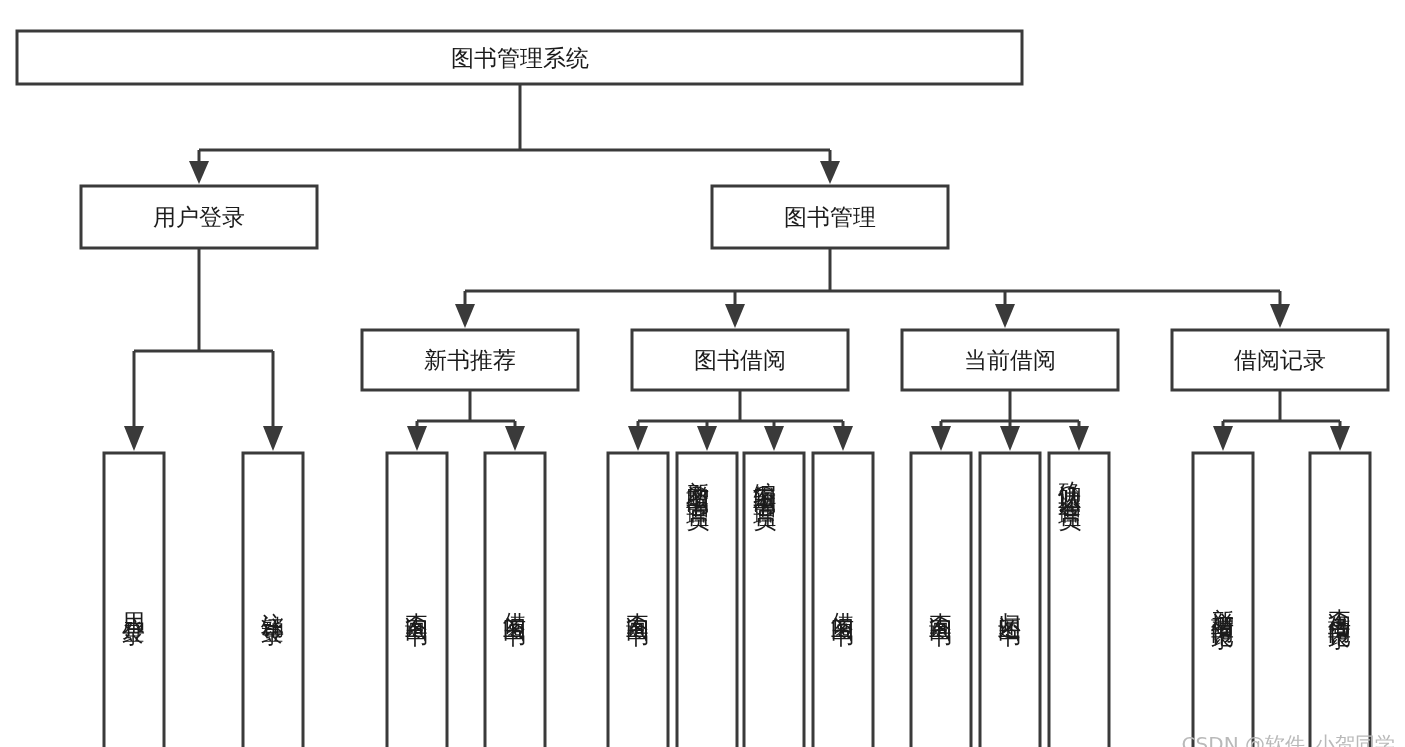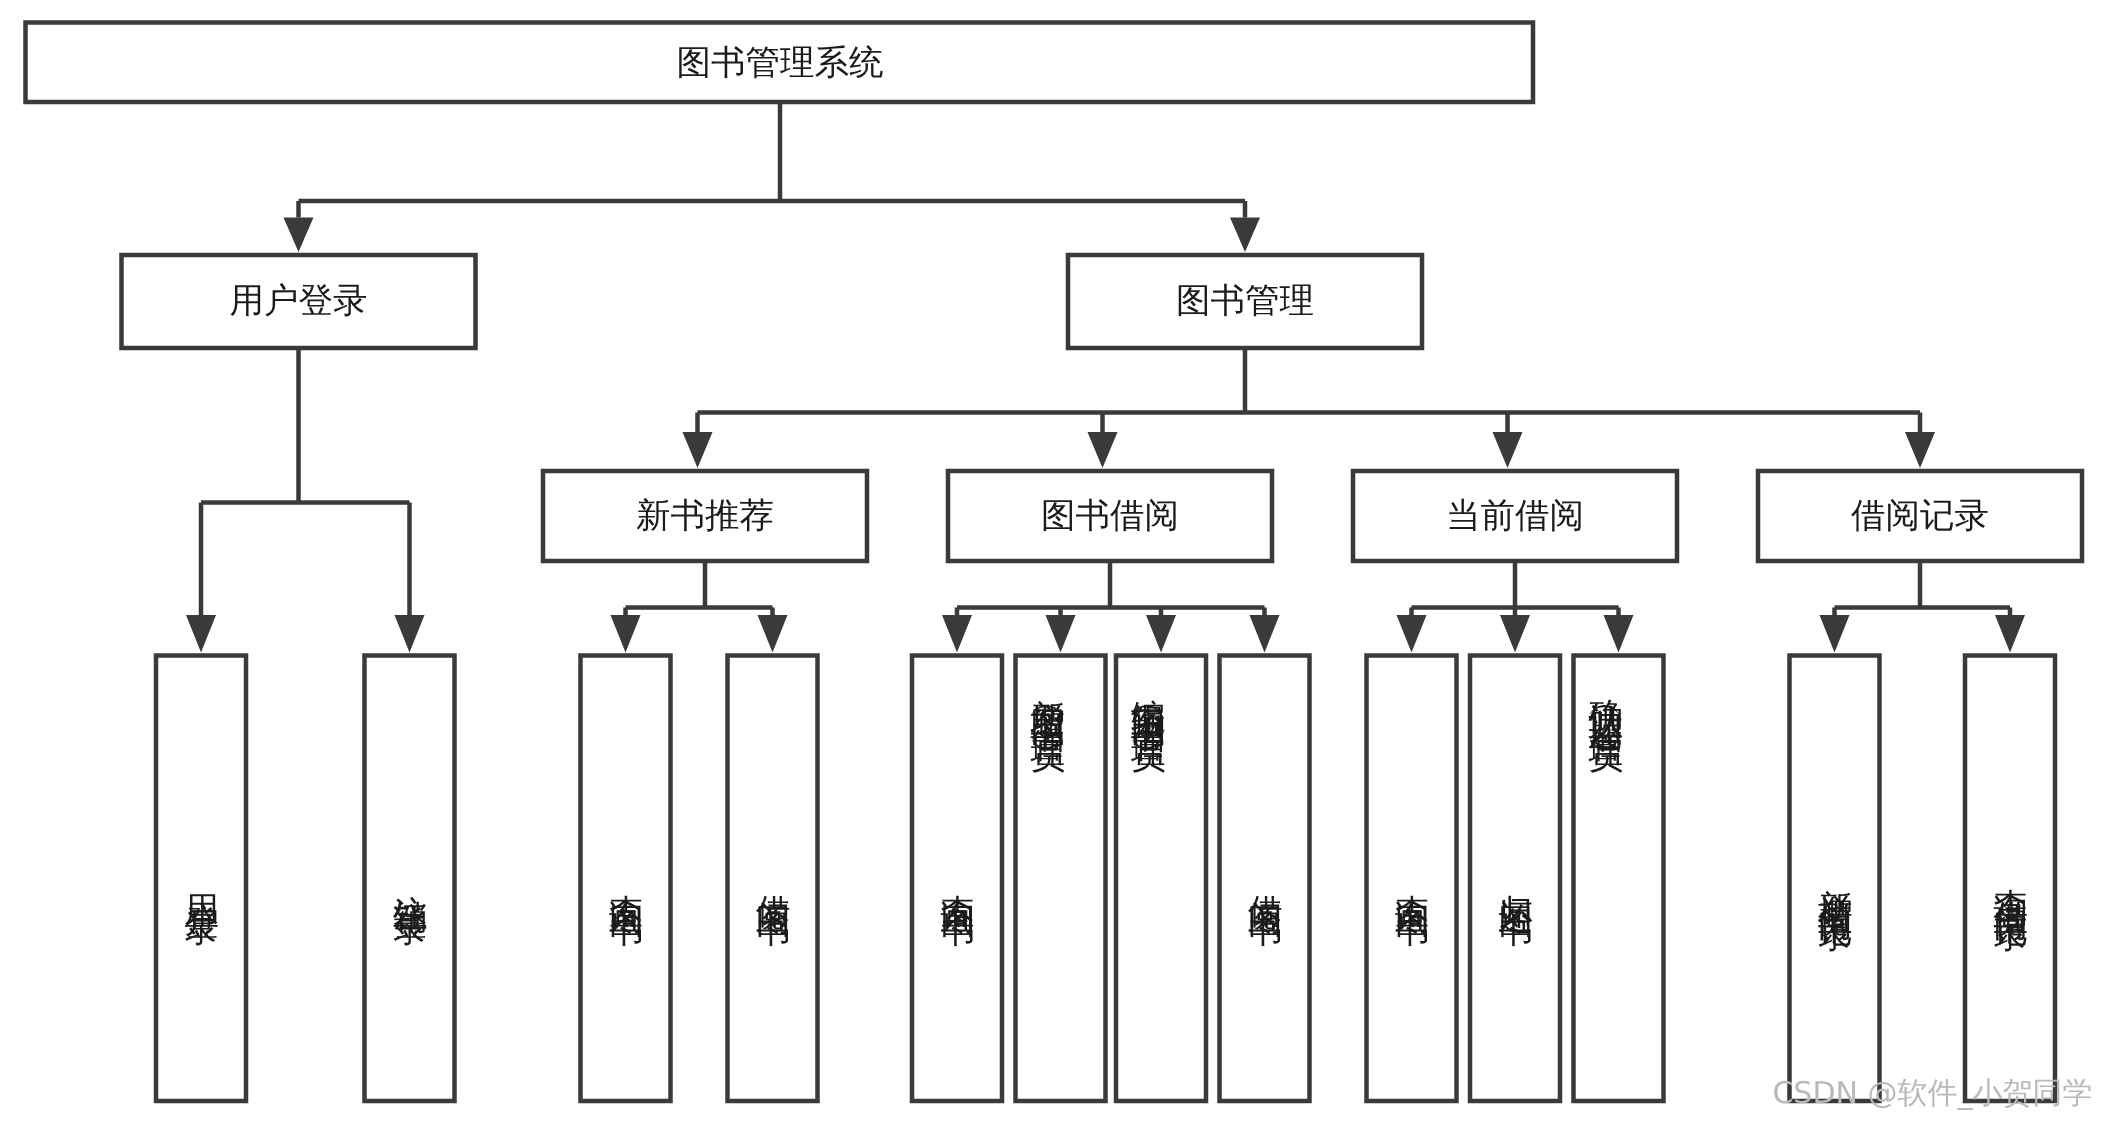--- a/index.html
+++ b/index.html
@@ -18,7 +18,7 @@
   #diagram-root {
     position: absolute;
     left: 0;
-    top: 0;
+    top: 16px;
     width: 1405px;
     height: 534px;
   }

